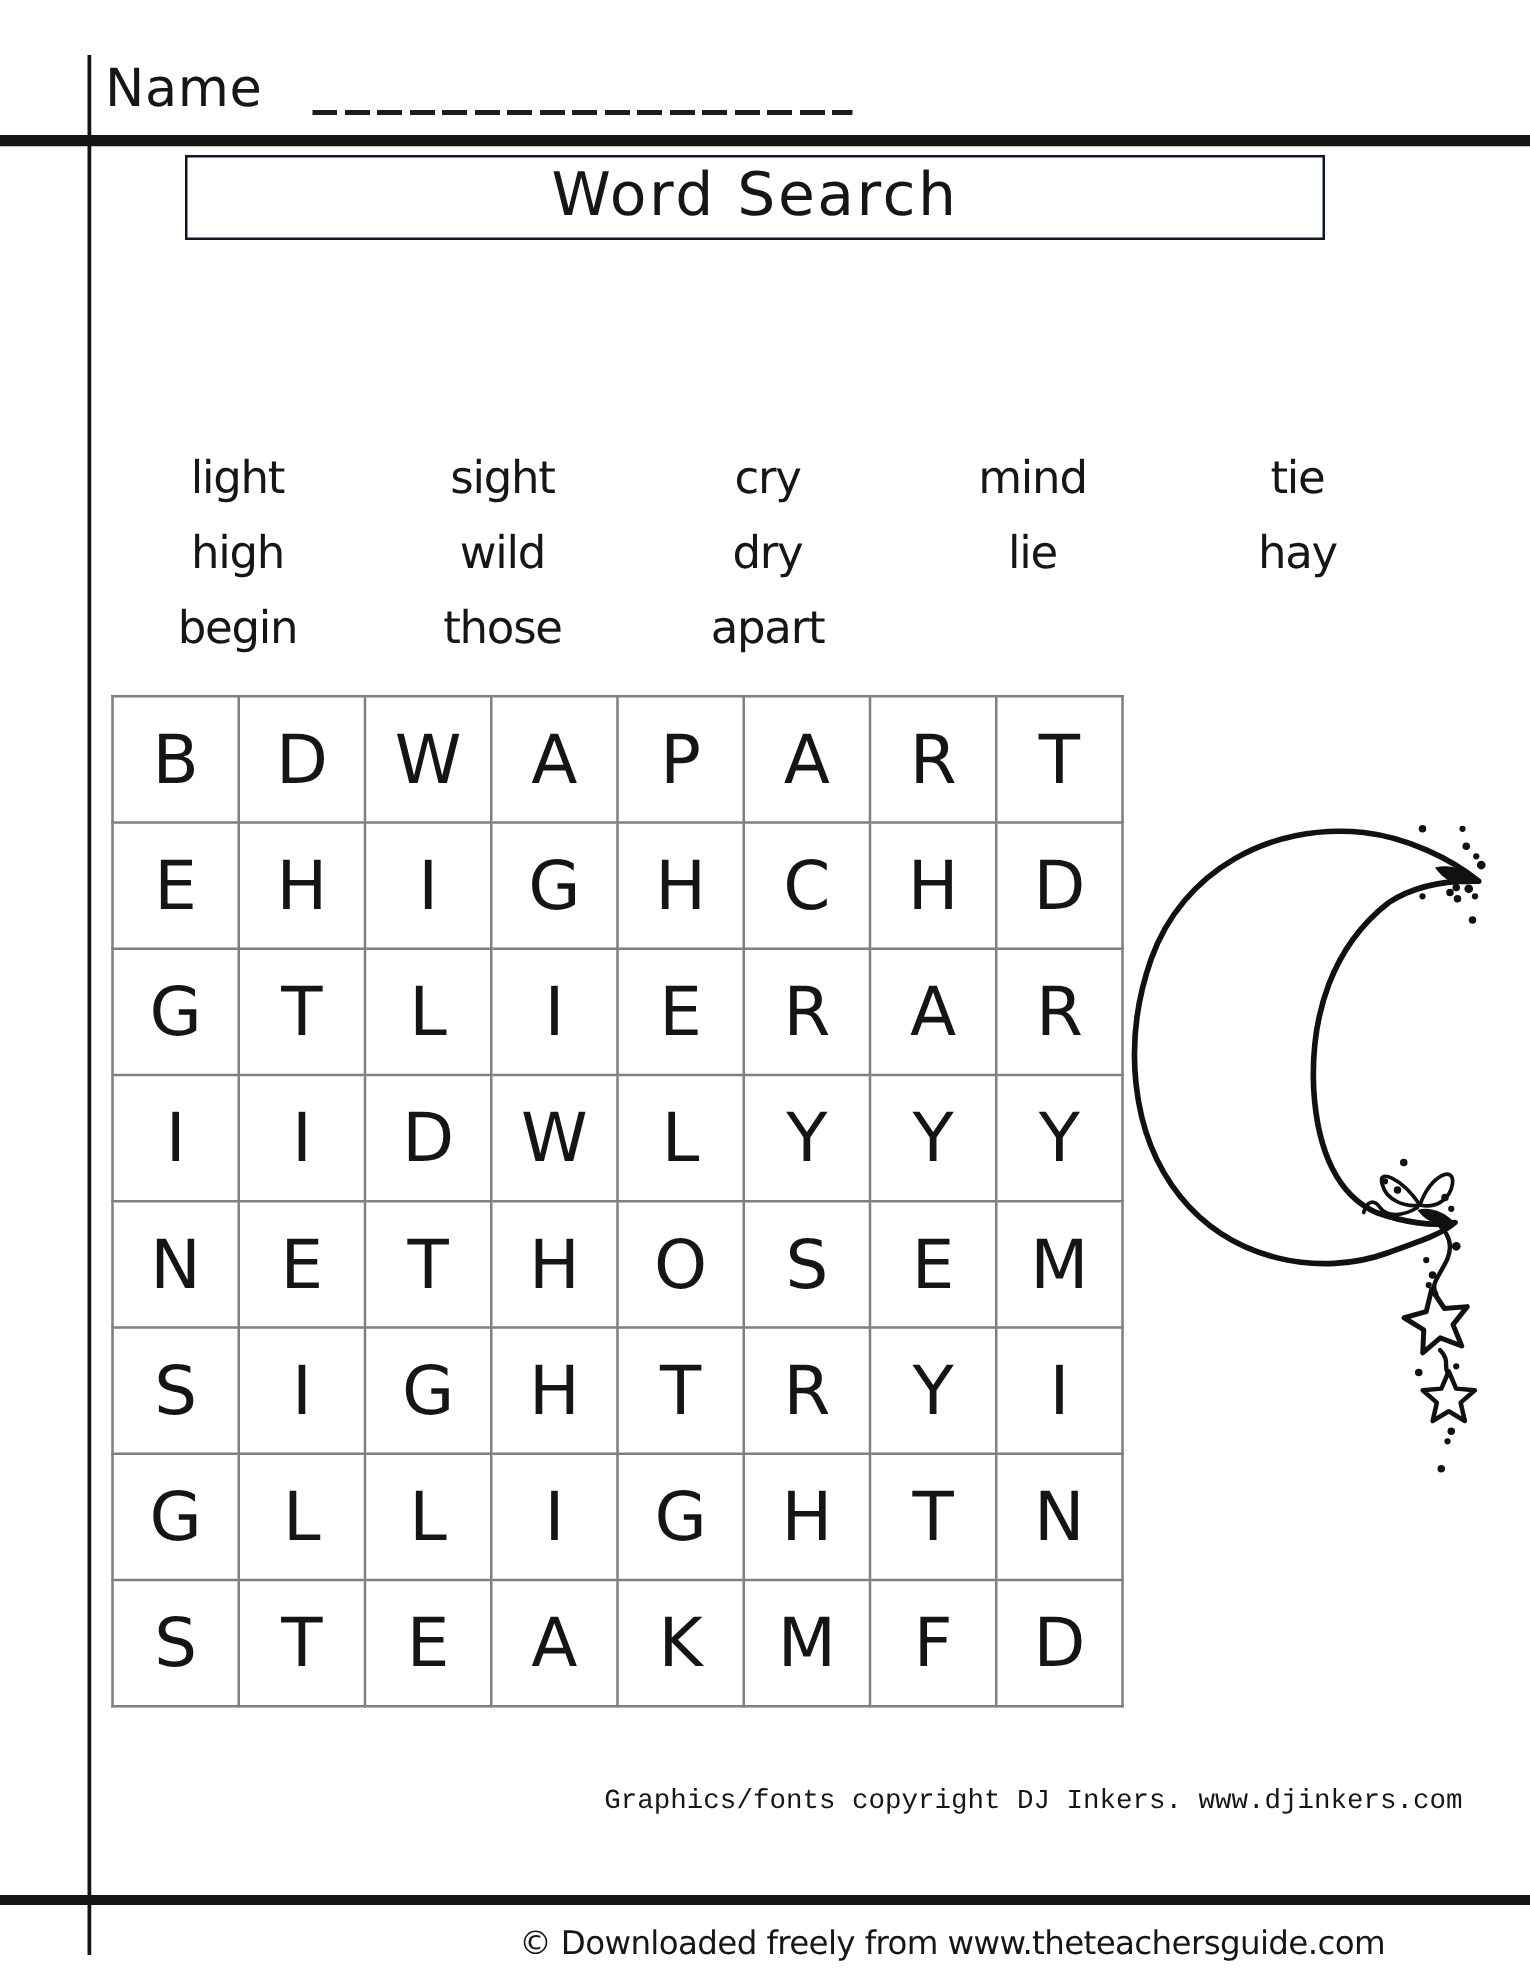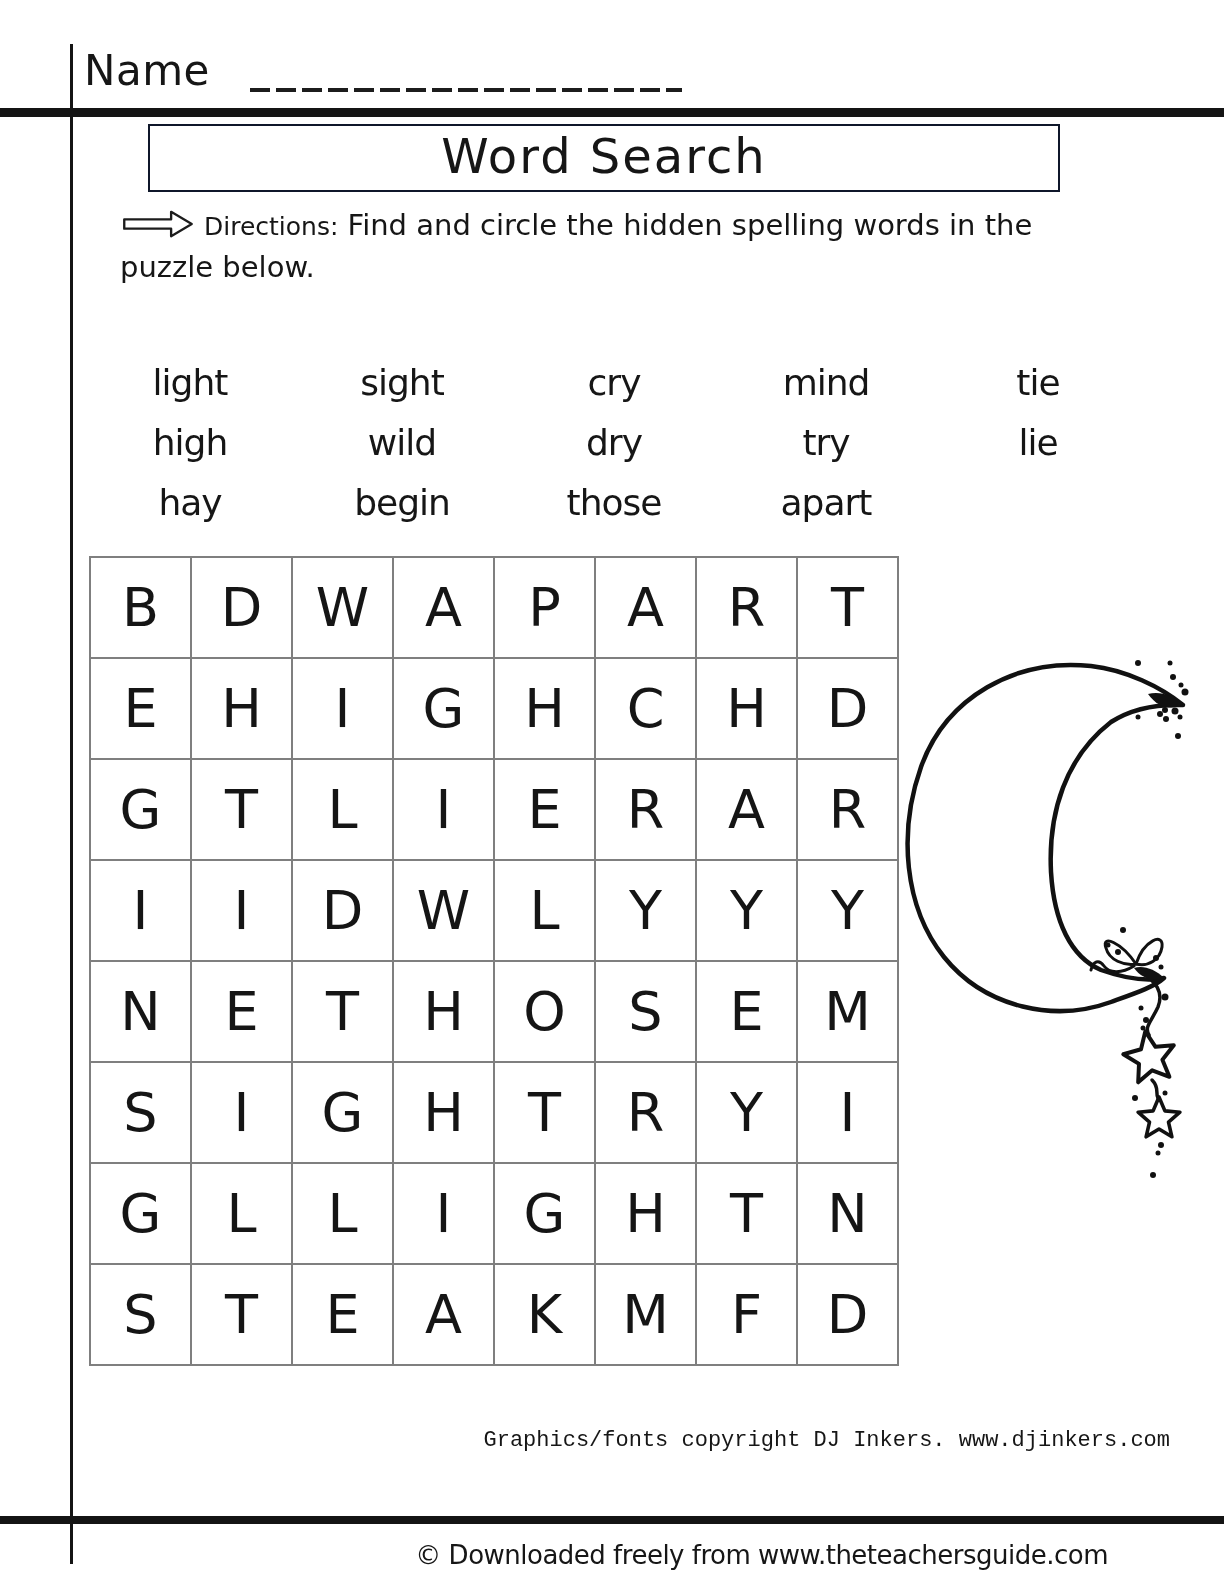--- a/index.html
+++ b/index.html
@@ -159,12 +159,6 @@
     <span class="title-text">Word Search</span>
   </div>
 
-  <div class="directions">
-    <svg class="arrow-icon" width="76" height="30" viewBox="0 0 78 32">
-      <path d="M3,11 H53 V3 L75,16 L53,29 V21 H3 Z" fill="#ffffff" stroke="#1c1c1c" stroke-width="2.5" stroke-linejoin="round"></path>
-    </svg><span class="dir-label">Directions:</span>
-    <span>Find and circle the hidden spelling words in the puzzle below.</span>
-  </div>
 
   <div class="word-list">
       <div class="word">light</div>

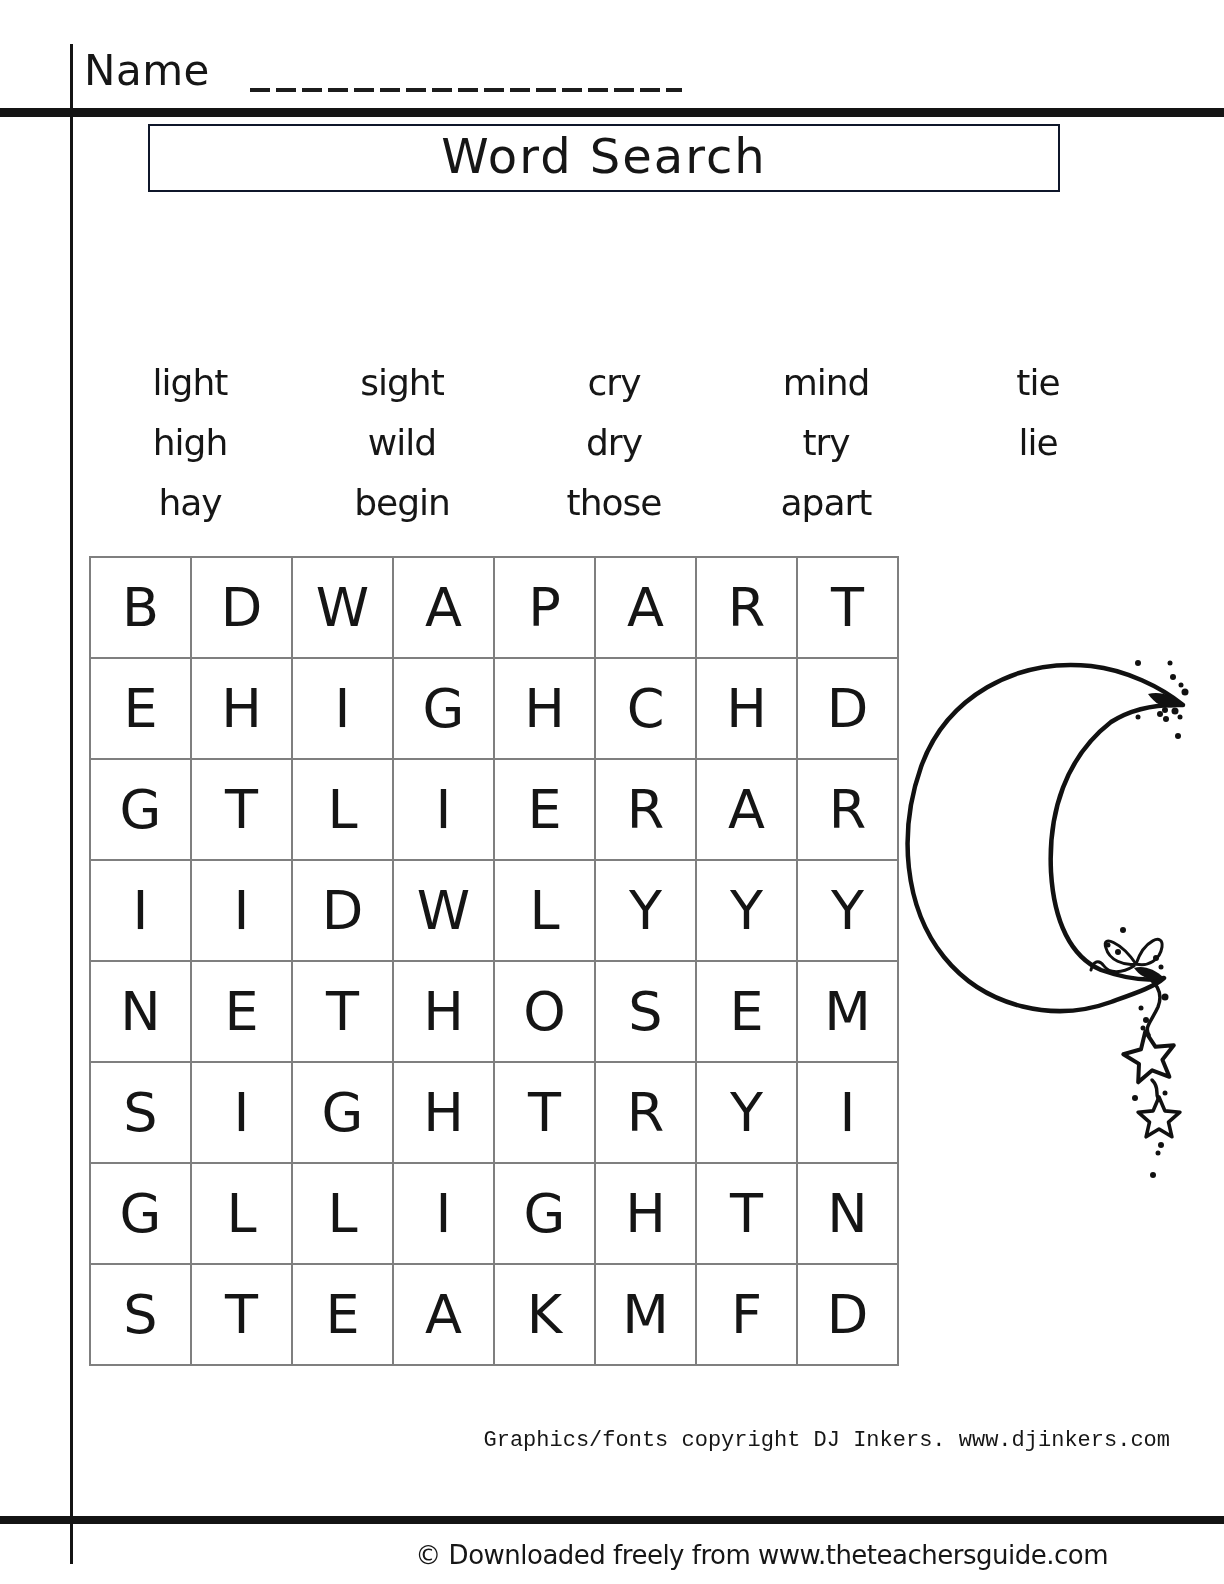--- a/index.html
+++ b/index.html
@@ -169,7 +169,6 @@
       <div class="word">high</div>
       <div class="word">wild</div>
       <div class="word">dry</div>
-      <div class="word">try</div>
       <div class="word">lie</div>
       <div class="word">hay</div>
       <div class="word">begin</div>

